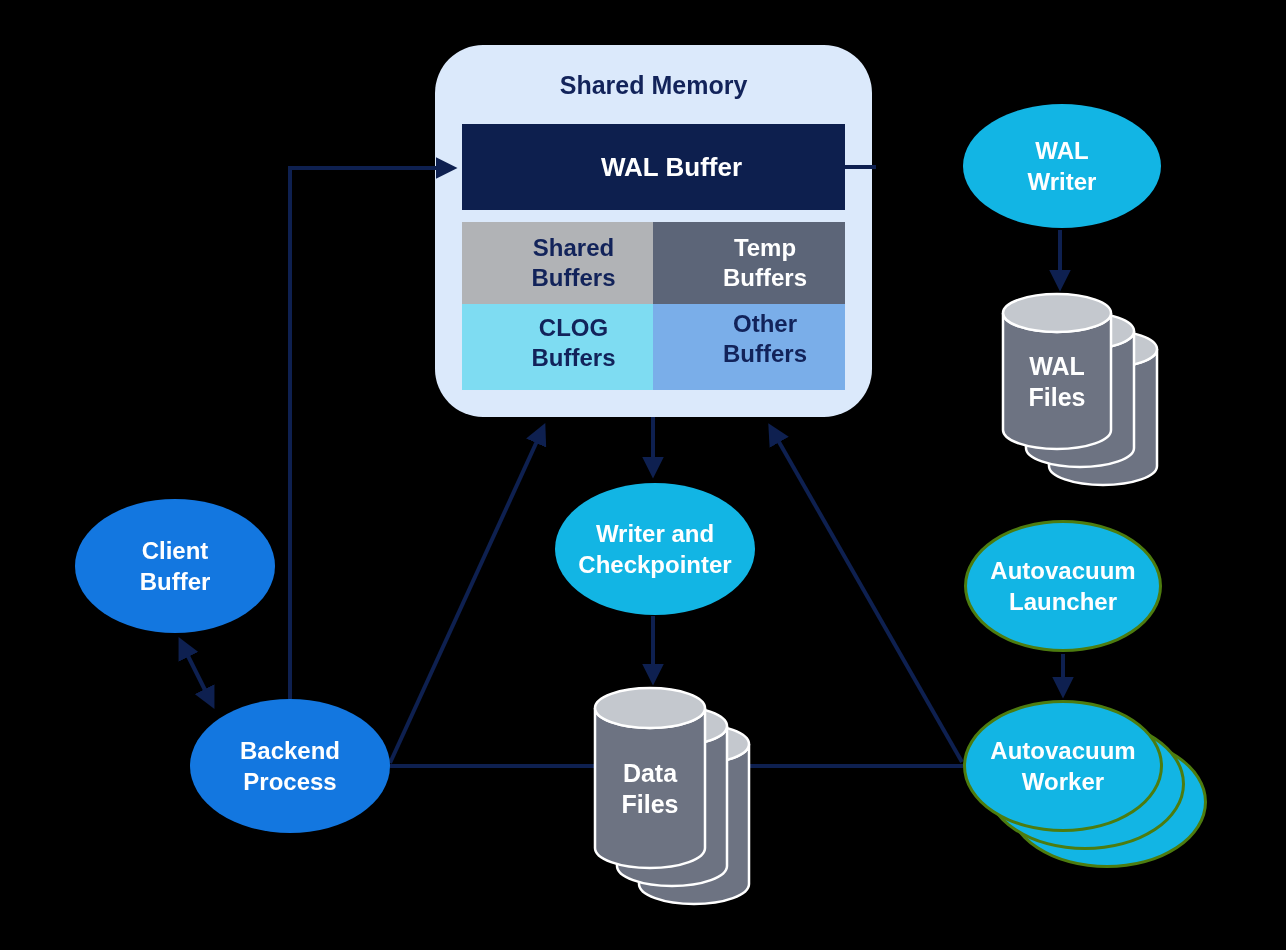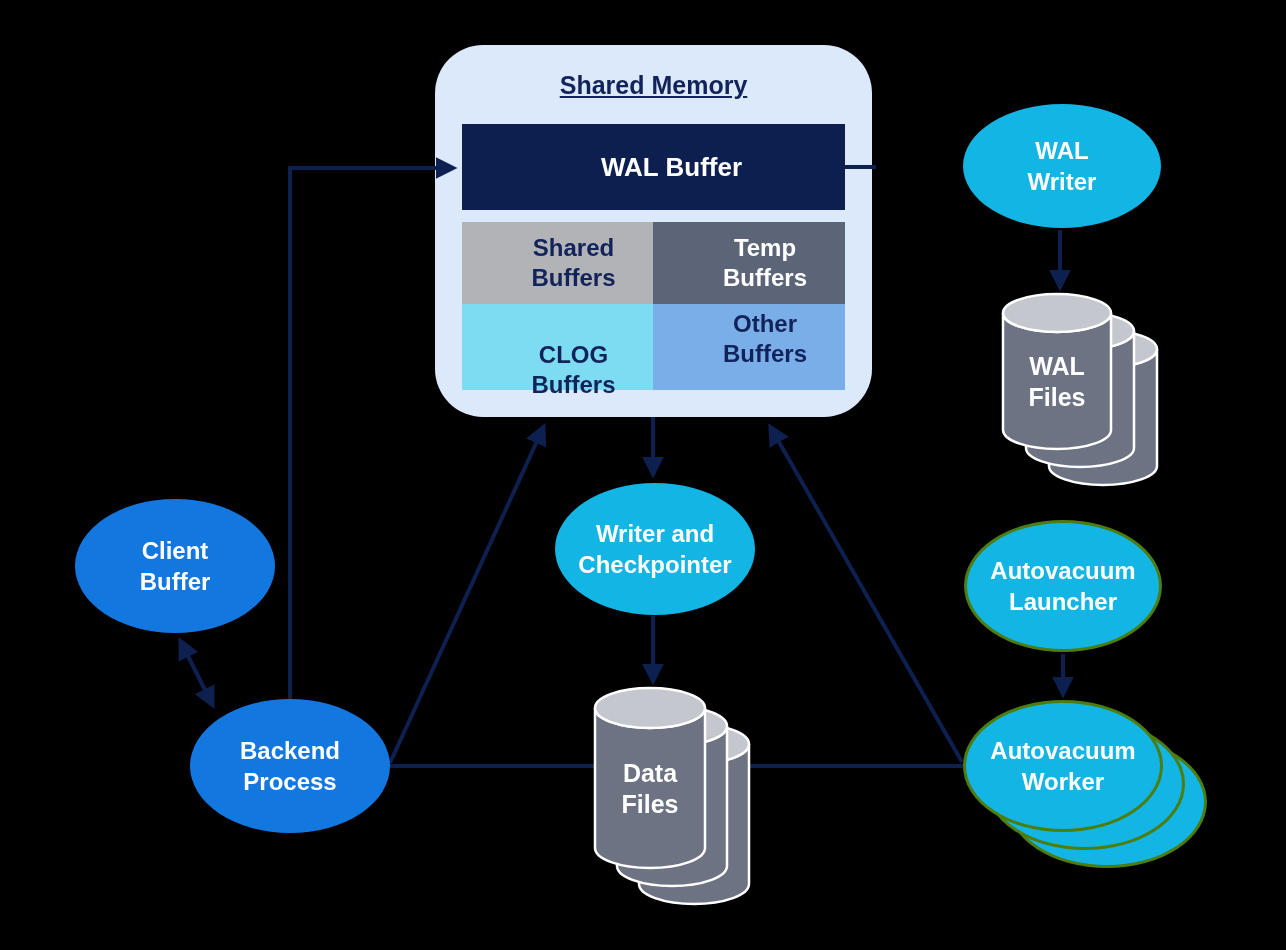--- a/index.html
+++ b/index.html
@@ -37,7 +37,7 @@
   .blue-node{background:#1377e0;}
   .cyan-node{background:#12b5e4;}
   .bordered{border:3px solid #4d7c0f;}
-  .title{font-size:25px;text-decoration:underline;}
+  .title{font-size:25px;}
   .cell-lbl{font-size:24px;margin-left:16px;}
   .walbuf-lbl{font-size:26px;}
   .cyl-lbl{font-size:25px;color:#fff;}

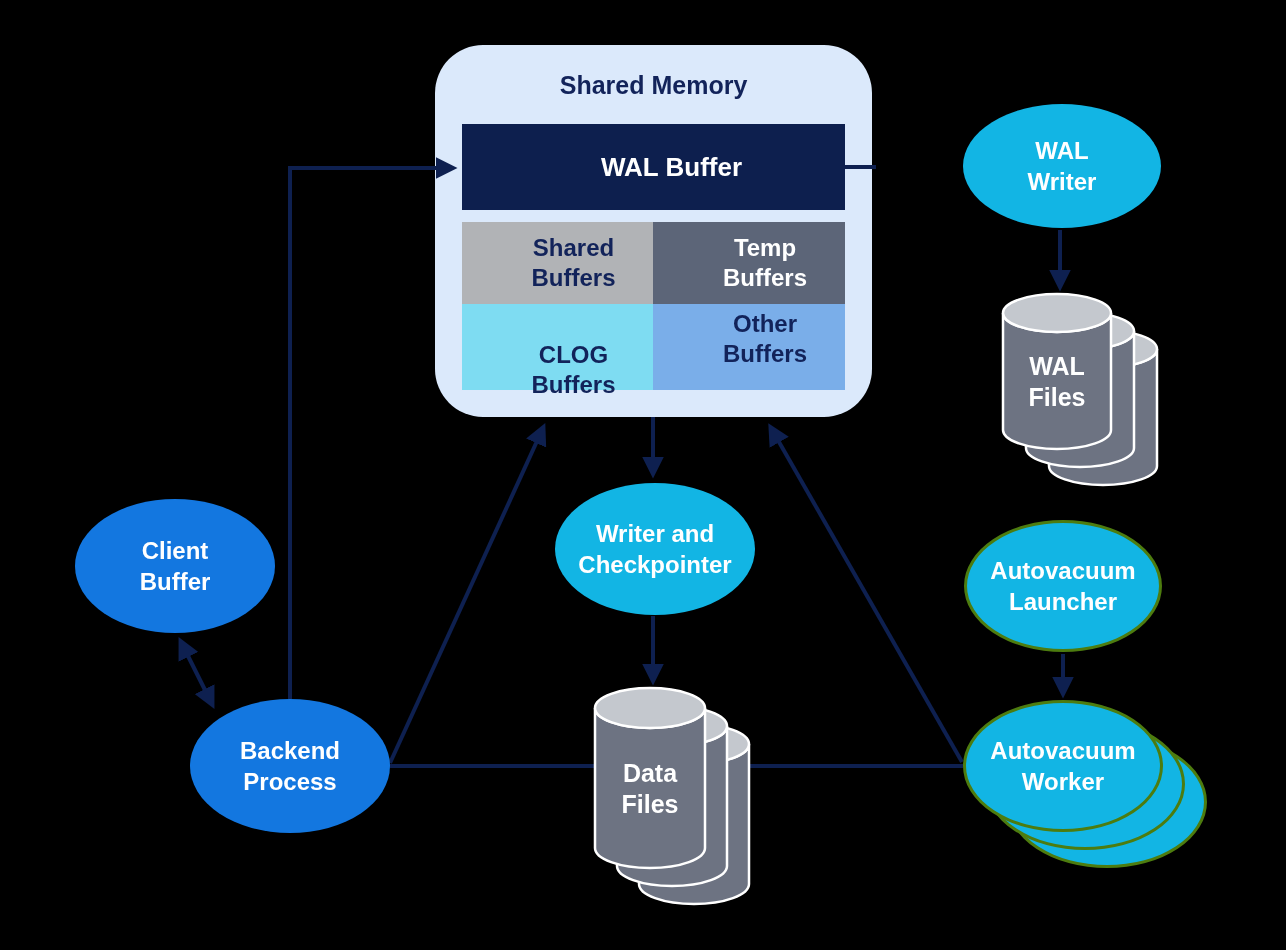--- a/index.html
+++ b/index.html
@@ -112,7 +112,7 @@
 Buffers</div>
   <div class="lbl white cell-lbl" style="left:653px;top:222px;width:192px;height:82px;">Temp
 Buffers</div>
-  <div class="lbl navy cell-lbl" style="left:462px;top:319px;width:191px;height:102px;">CLOG
+  <div class="lbl navy cell-lbl" style="left:462px;top:292px;width:191px;height:102px;">CLOG
 Buffers</div>
   <div class="lbl navy cell-lbl" style="left:653px;top:304px;width:192px;height:69px;">Other
 Buffers</div>

